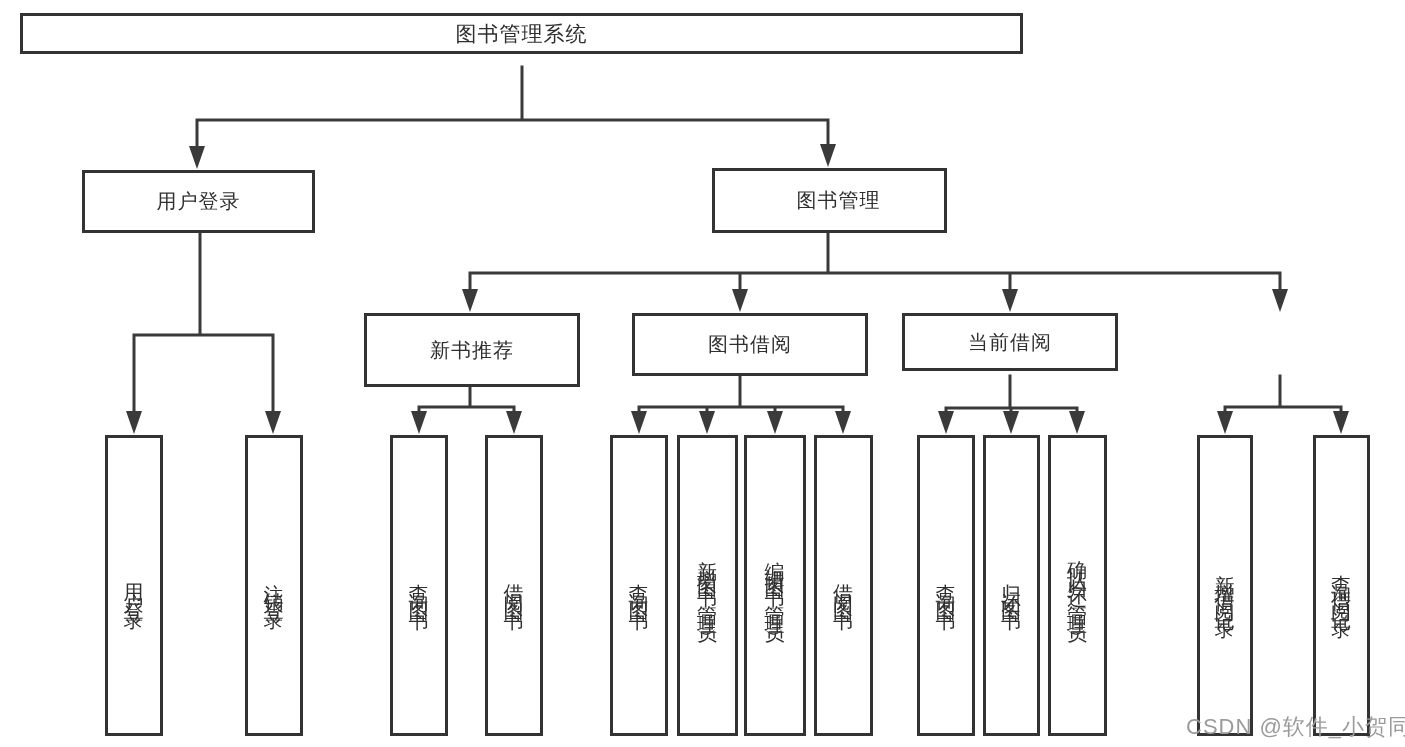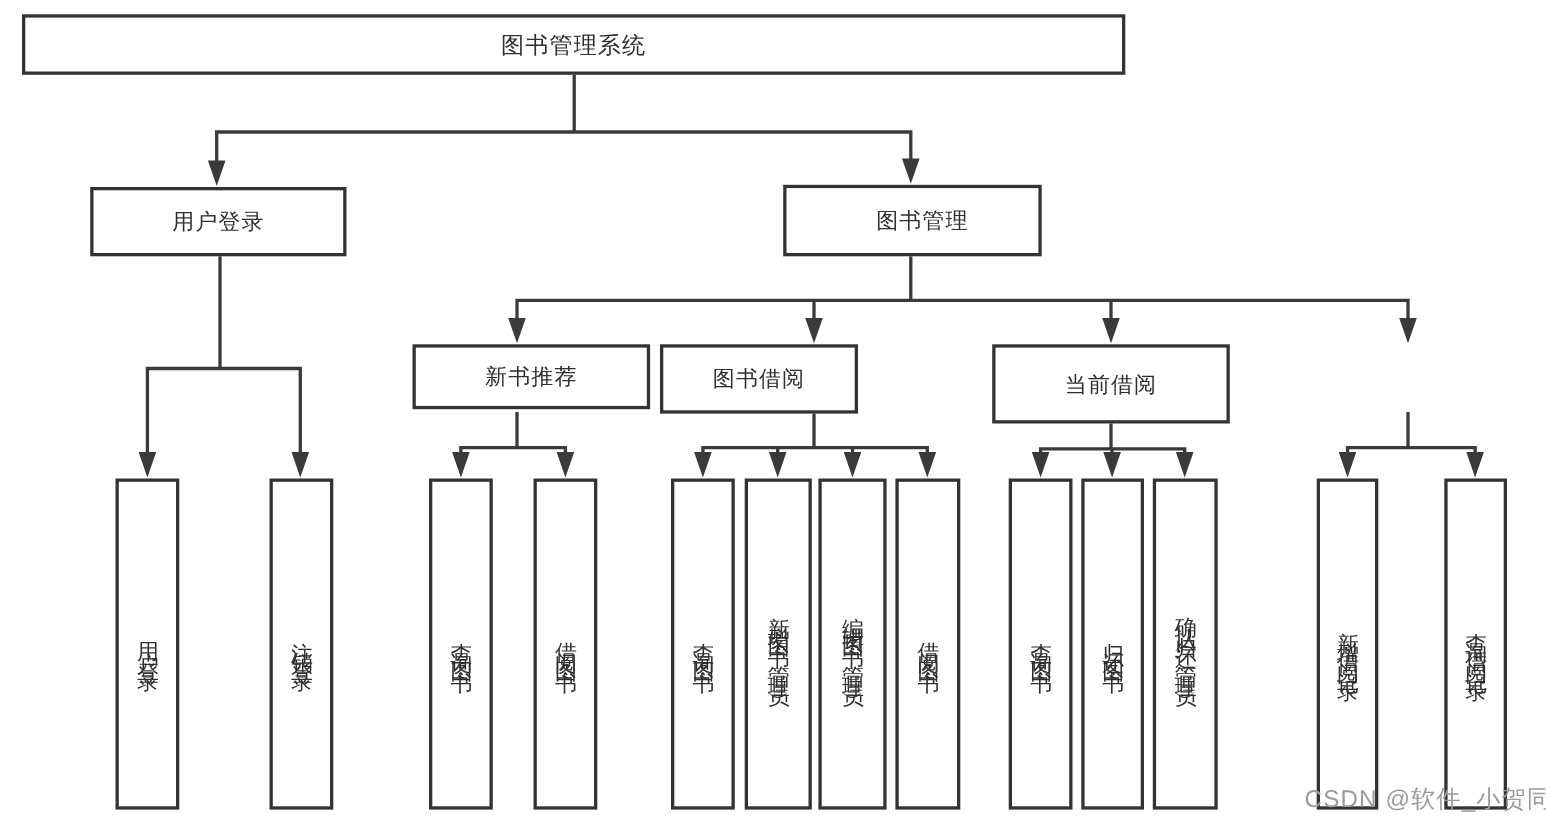--- a/index.html
+++ b/index.html
@@ -110,7 +110,7 @@
     </g>
   </svg>
 
-  <div class="node root" style="left:20px; top:13px; width:1003px; height:55px;">图书管理系统</div>
+  <div class="node root" style="left:20px; top:13px; width:1003px; height:41px;">图书管理系统</div>
 
   <div class="node" style="left:82px; top:170px; width:233px; height:63px;">用户登录</div>
   <div class="node" style="left:712px; top:168px; width:235px; height:65px;padding-left:18px;">图书管理</div>

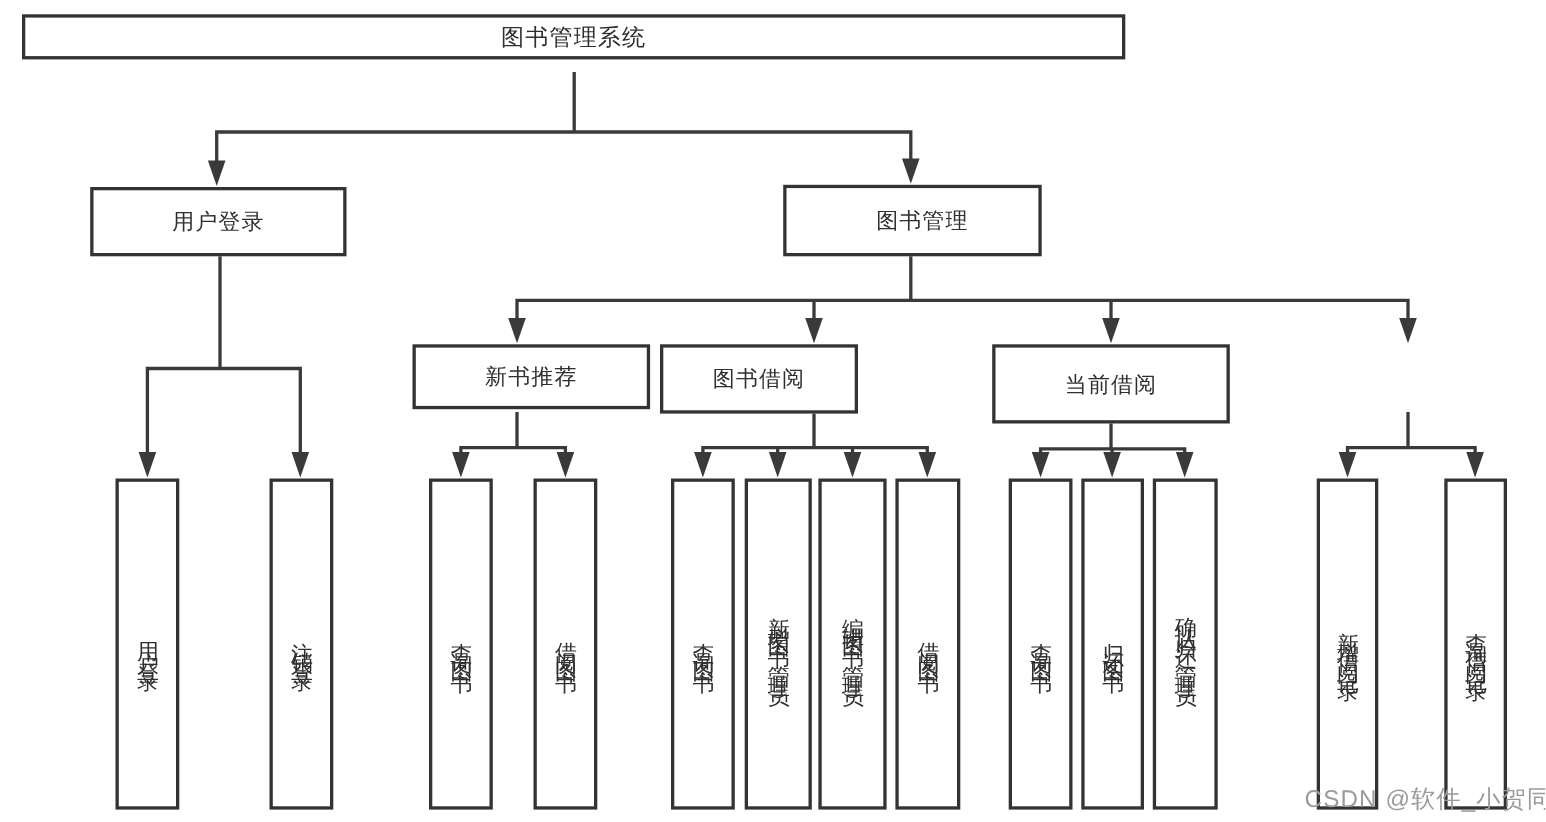--- a/index.html
+++ b/index.html
@@ -115,7 +115,7 @@
   <div class="node" style="left:82px; top:170px; width:233px; height:63px;">用户登录</div>
   <div class="node" style="left:712px; top:168px; width:235px; height:65px;padding-left:18px;">图书管理</div>
 
-  <div class="node" style="left:375px; top:313px; width:216px; height:59px;">新书推荐</div>
+  <div class="node" style="left:364px; top:313px; width:216px; height:74px;">新书推荐</div>
   <div class="node" style="left:600px; top:313px; width:180px; height:63px;">图书借阅</div>
   <div class="node" style="left:902px; top:313px; width:216px; height:72px;">当前借阅</div>
 

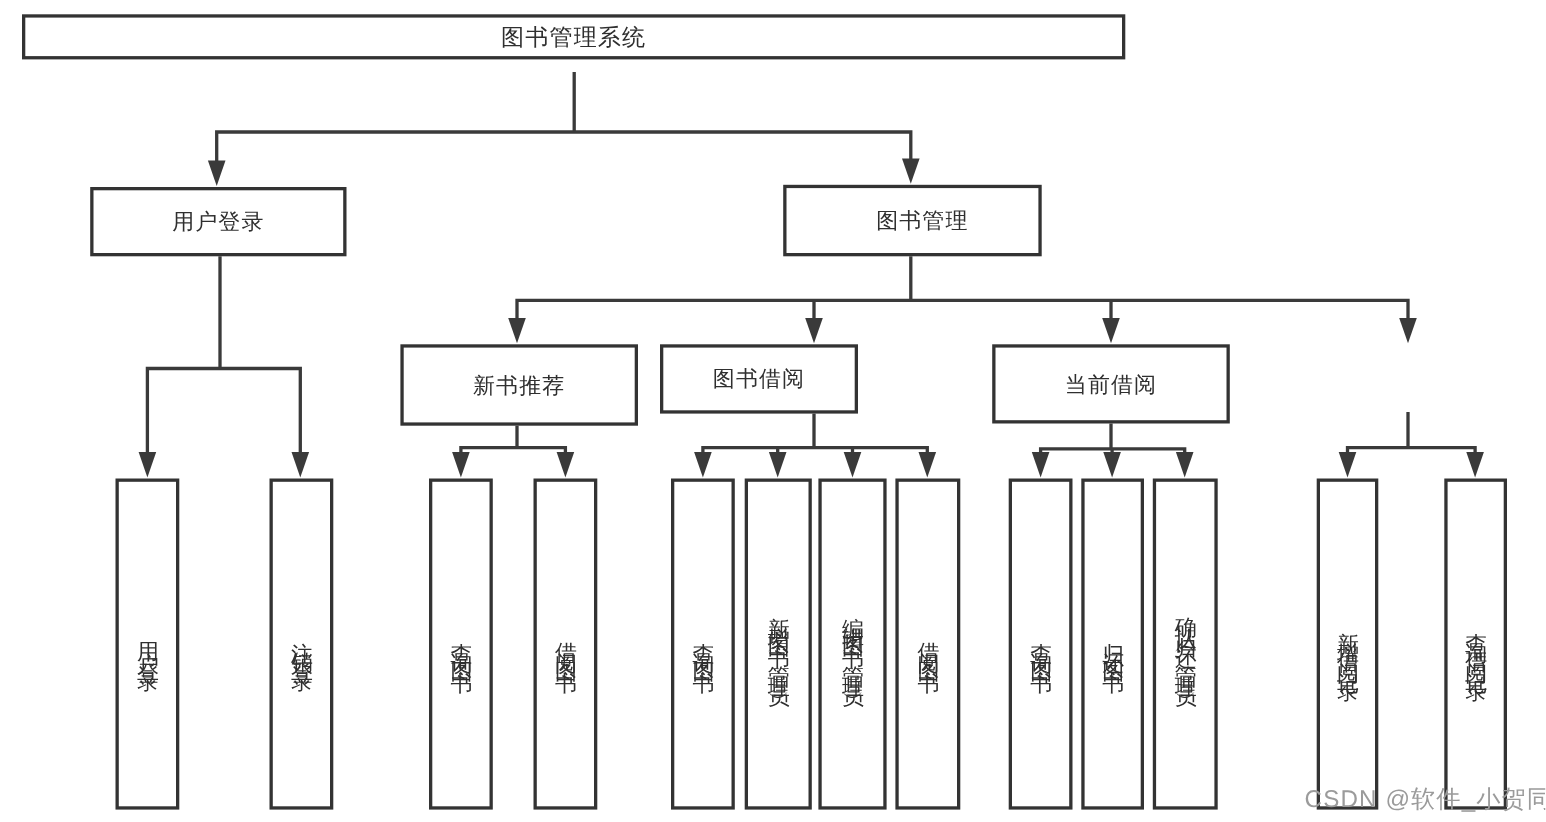--- a/index.html
+++ b/index.html
@@ -116,7 +116,7 @@
   <div class="node" style="left:712px; top:168px; width:235px; height:65px;padding-left:18px;">图书管理</div>
 
   <div class="node" style="left:364px; top:313px; width:216px; height:74px;">新书推荐</div>
-  <div class="node" style="left:600px; top:313px; width:180px; height:63px;">图书借阅</div>
+  <div class="node" style="left:632px; top:313px; width:236px; height:63px;">图书借阅</div>
   <div class="node" style="left:902px; top:313px; width:216px; height:72px;">当前借阅</div>
 
   <div class="node leaf" style="left:105px; top:435px; width:58px; height:301px;">用户登录</div>

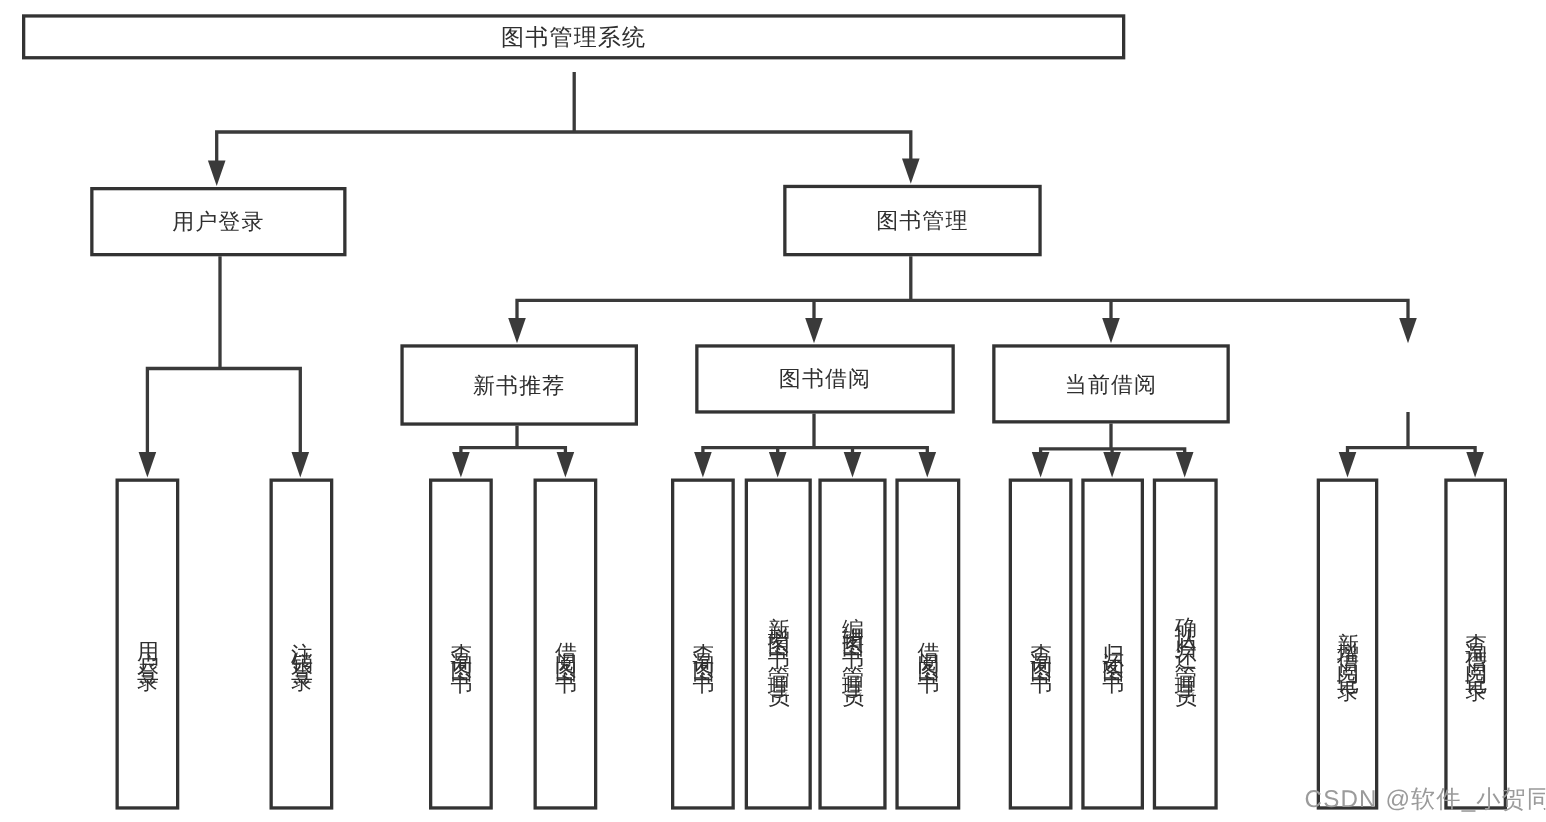--- a/index.html
+++ b/index.html
@@ -117,7 +117,7 @@
 
   <div class="node" style="left:364px; top:313px; width:216px; height:74px;">新书推荐</div>
   <div class="node" style="left:632px; top:313px; width:236px; height:63px;">图书借阅</div>
-  <div class="node" style="left:902px; top:313px; width:216px; height:72px;">当前借阅</div>
+  <div class="node" style="left:902px; top:313px; width:216px; height:58px;">当前借阅</div>
 
   <div class="node leaf" style="left:105px; top:435px; width:58px; height:301px;">用户登录</div>
   <div class="node leaf" style="left:245px; top:435px; width:58px; height:301px;">注销登录</div>

